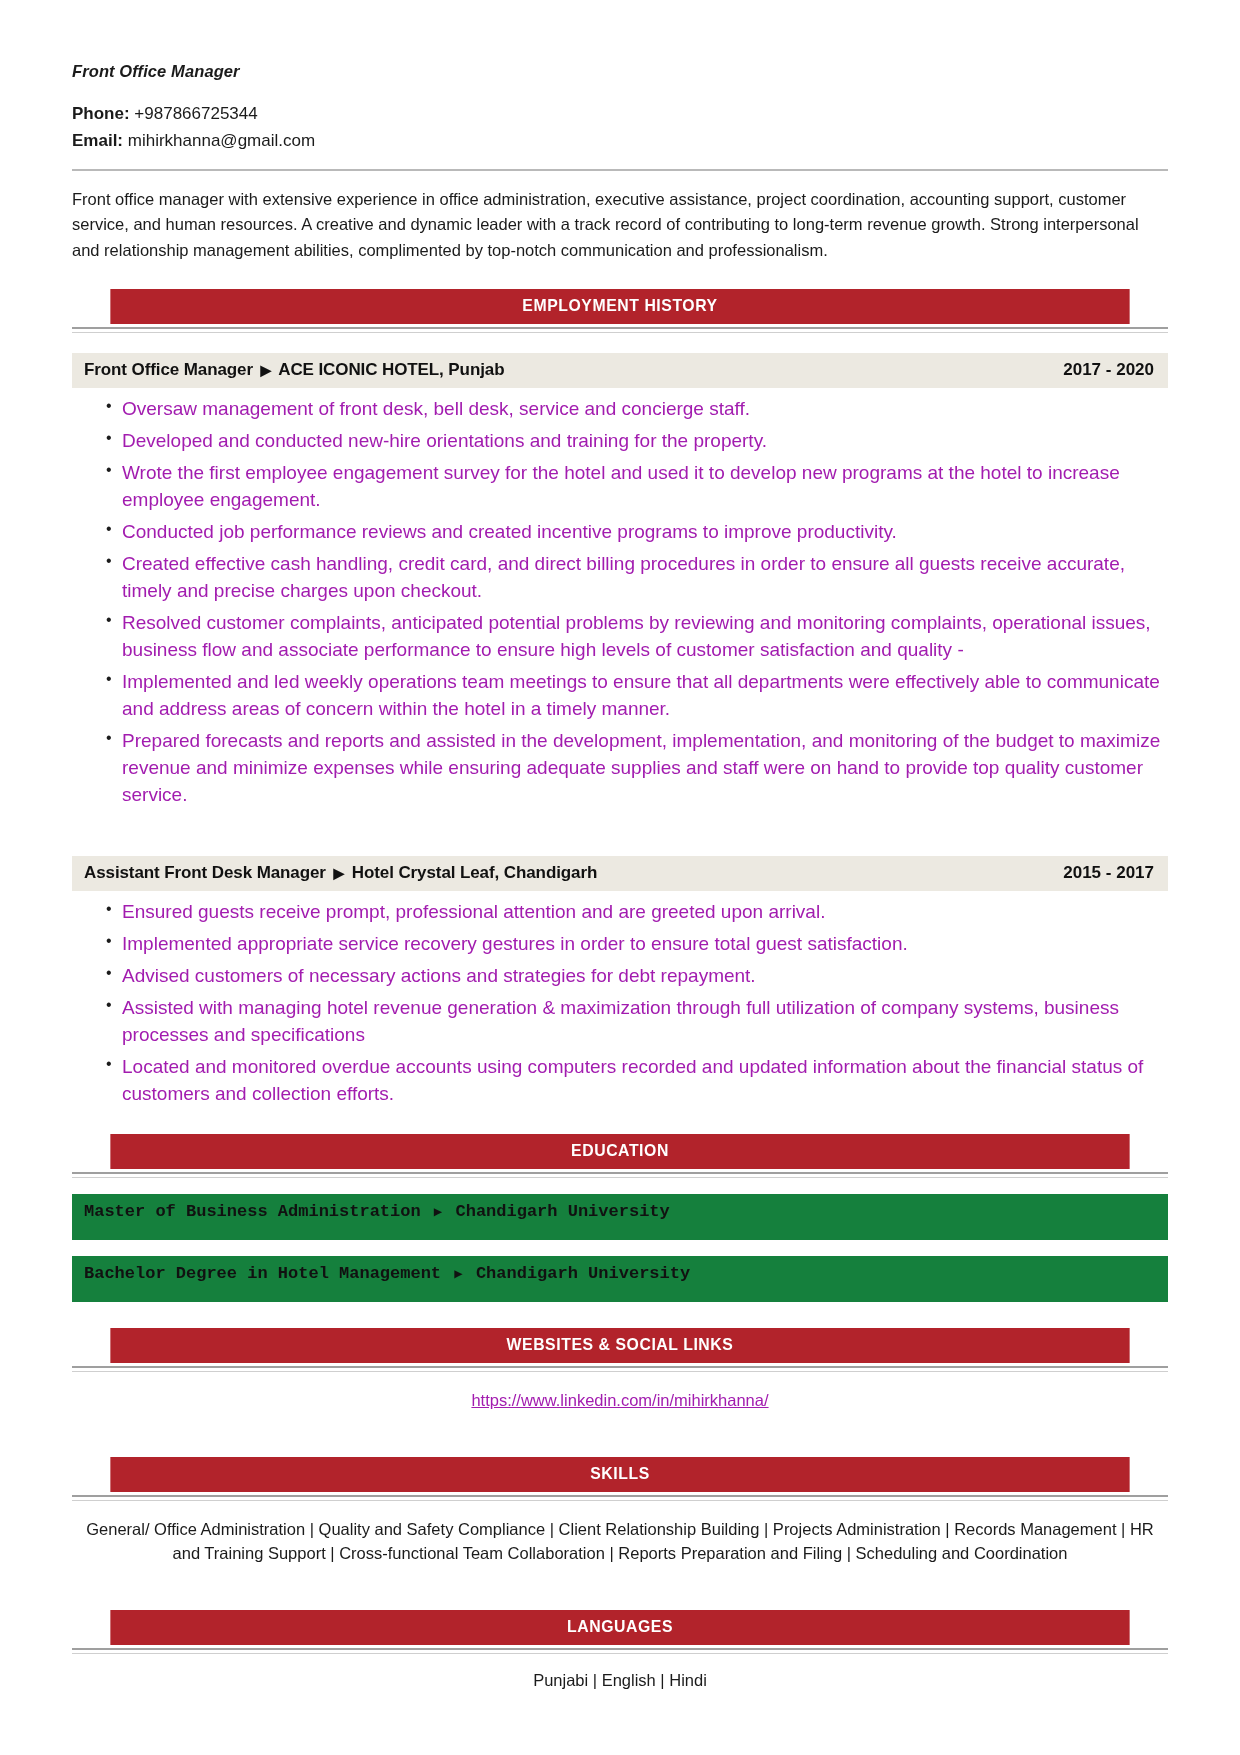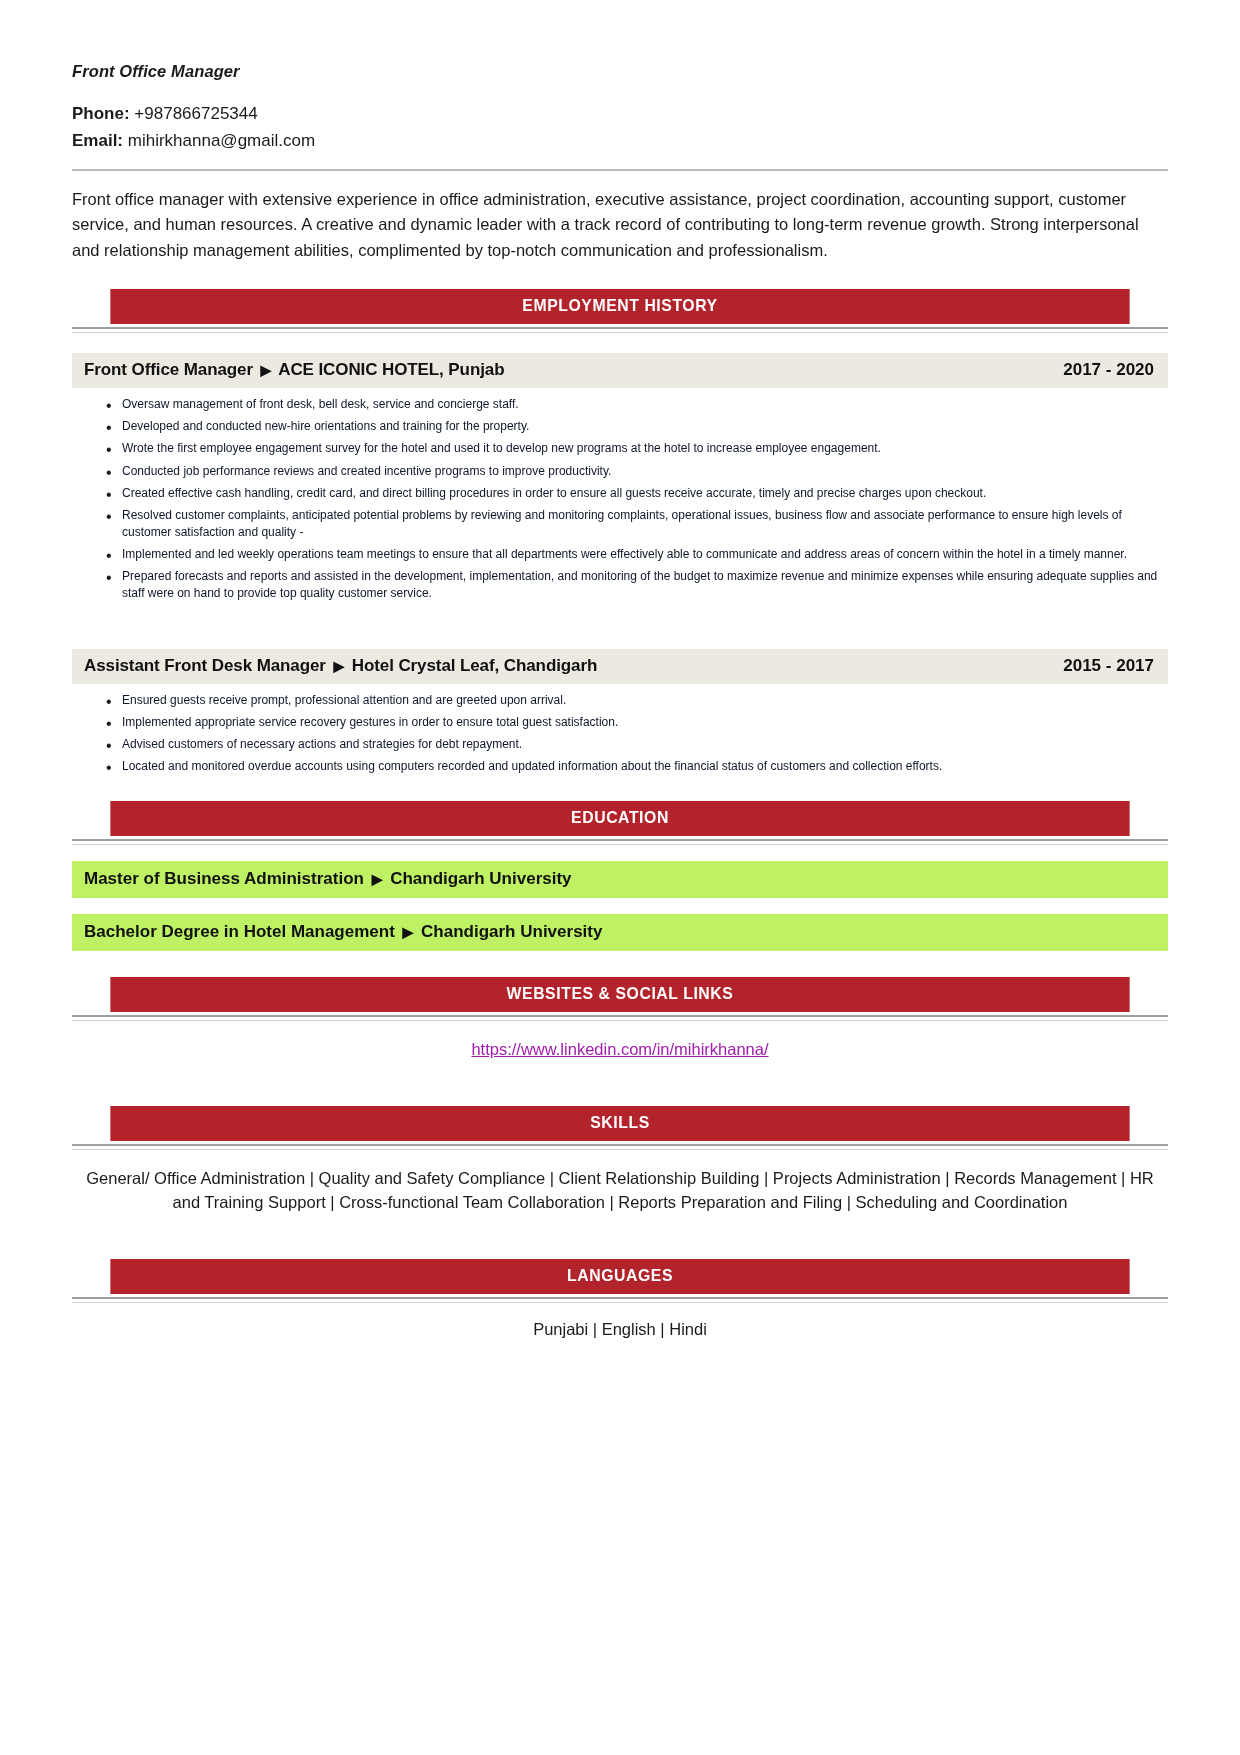--- a/index.html
+++ b/index.html
@@ -120,12 +120,12 @@
     list-style: none;
   }
   ul.bullets li {
-    font-size: 12px;
+    font-size: 19px;
     line-height: 1.42;
     margin-bottom: 5px;
     position: relative;
     padding-left: 16px;
-    color: #0f172a;
+    color: #a21caf;
   }
   ul.bullets li::before {
     content: "\2022";

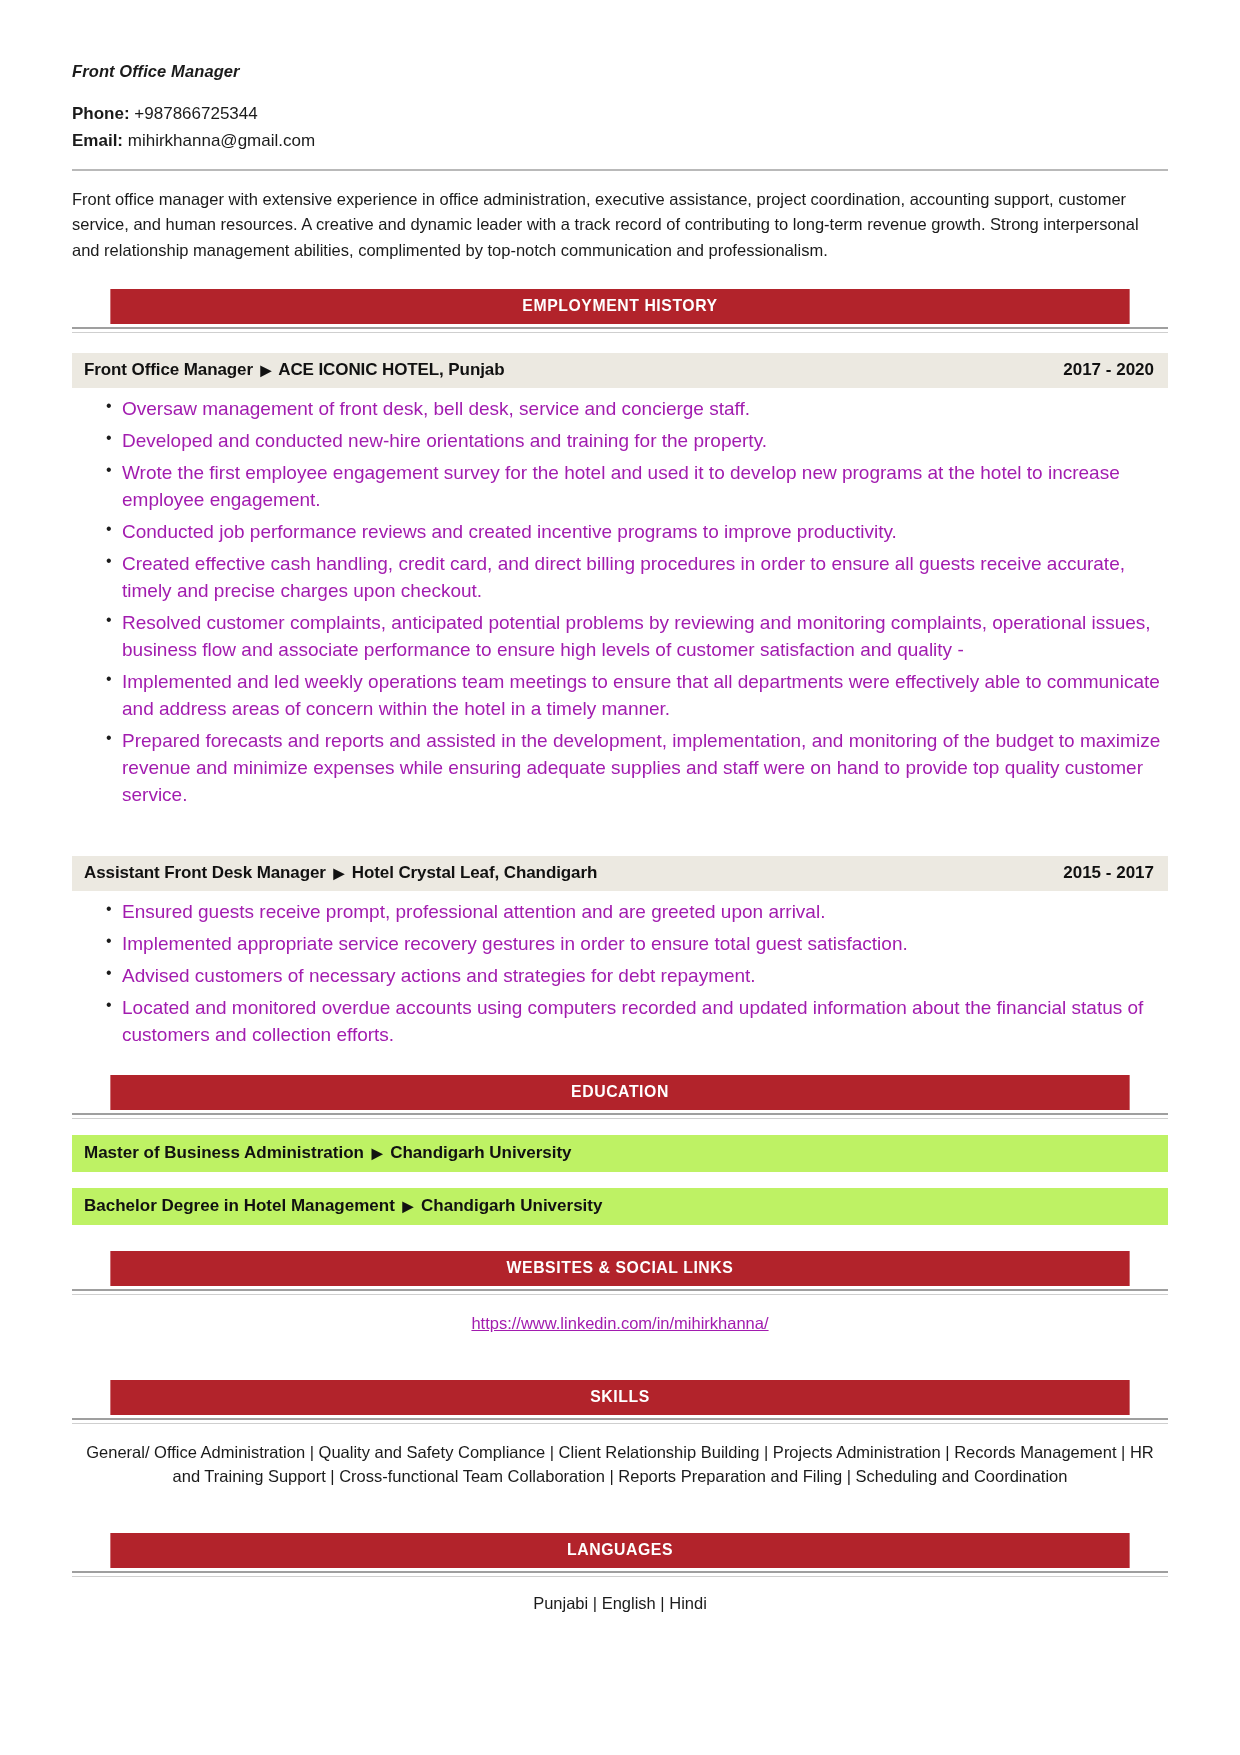--- a/index.html
+++ b/index.html
@@ -237,6 +237,7 @@
       <li>Ensured guests receive prompt, professional attention and are greeted upon arrival.</li>
       <li>Implemented appropriate service recovery gestures in order to ensure total guest satisfaction.</li>
       <li>Advised customers of necessary actions and strategies for debt repayment.</li>
+      <li>Assisted with managing hotel revenue generation &amp; maximization through full utilization of company systems, business processes and specifications</li>
       <li>Located and monitored overdue accounts using computers recorded and updated information about the financial status of customers and collection efforts.</li>
     </ul>
   </div>

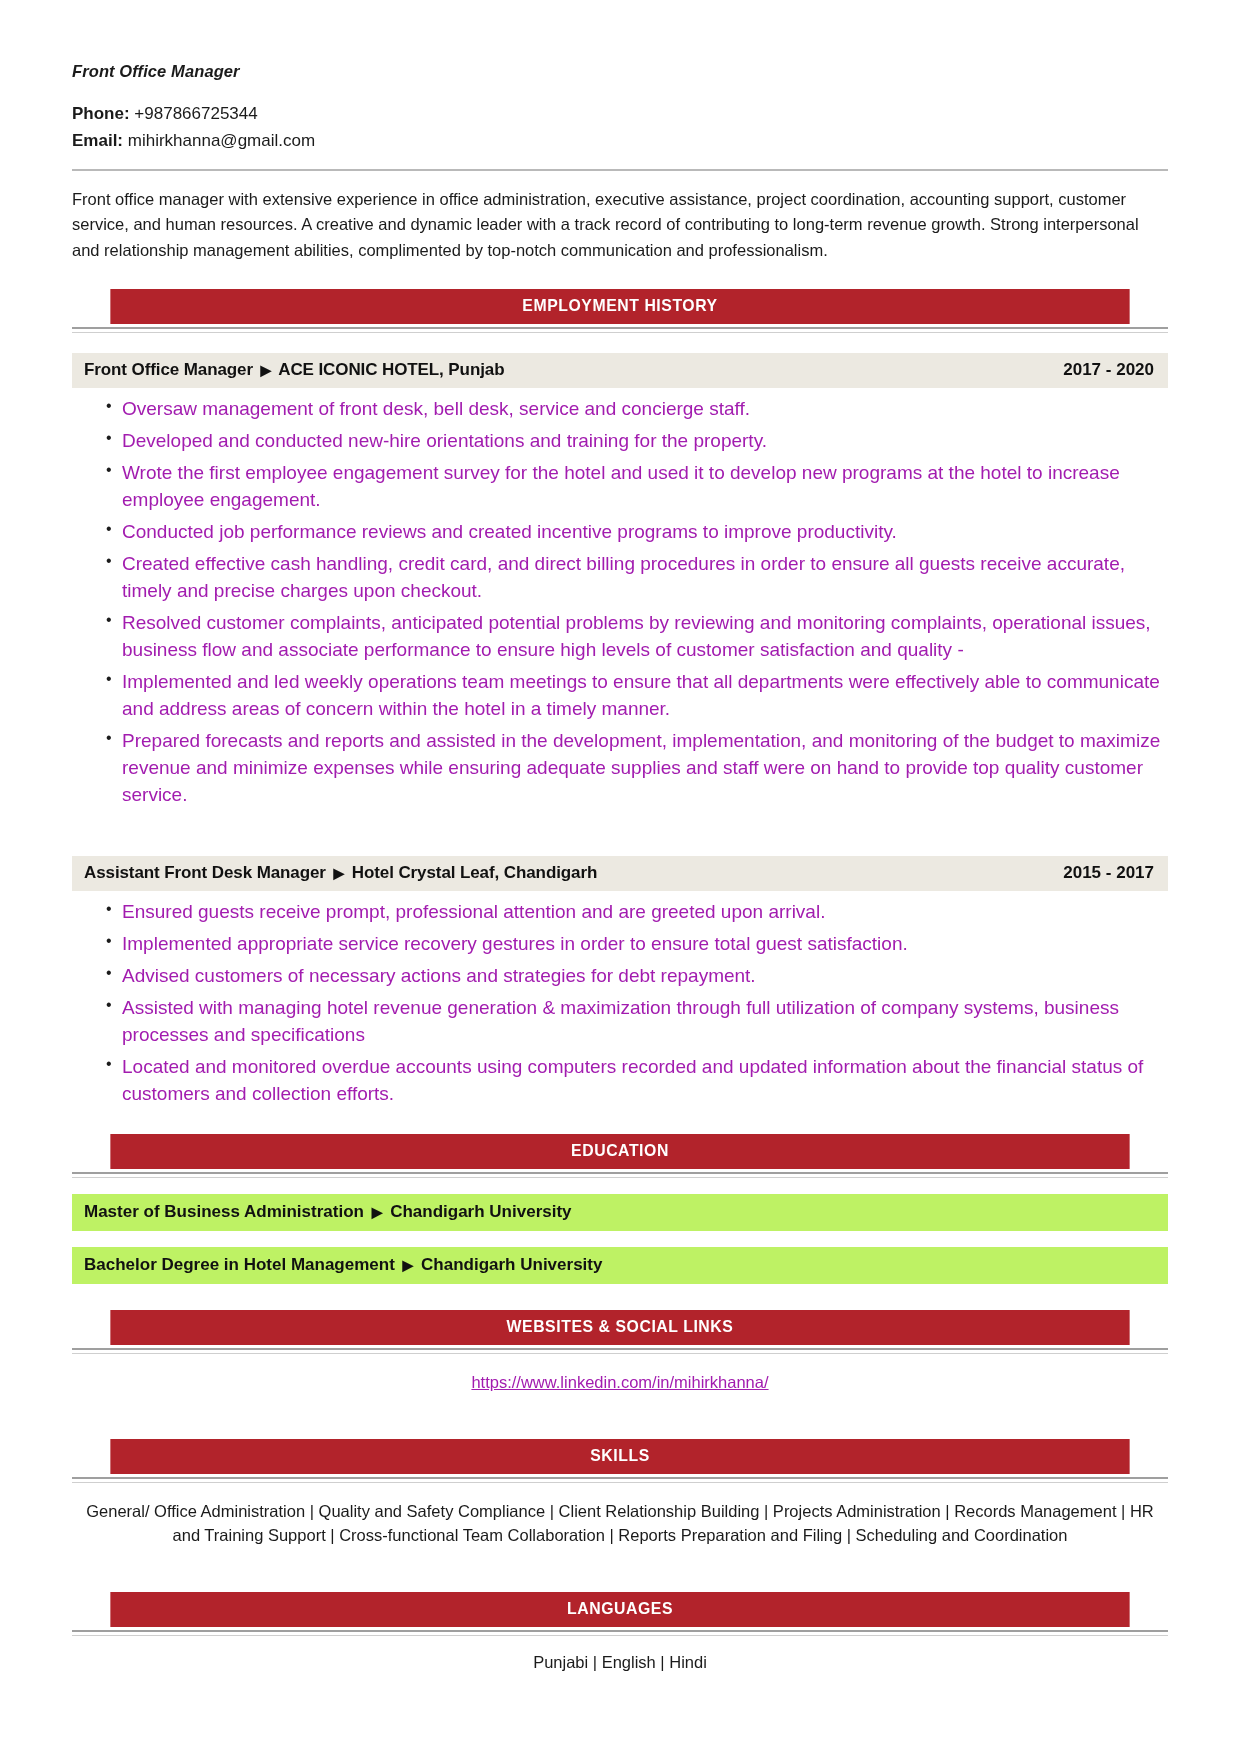--- a/index.html
+++ b/index.html
@@ -138,9 +138,10 @@
 
   
   .edu-bar {
-    background: #bef264;
-    padding: 8px 12px 9px 12px;
+    background: #15803d;
+    padding: 8px 12px 19px 12px;
     margin-top: 16px;
+    font-family: Liberation Mono, monospace;
   }
   .edu-title {
     font-size: 17px;

